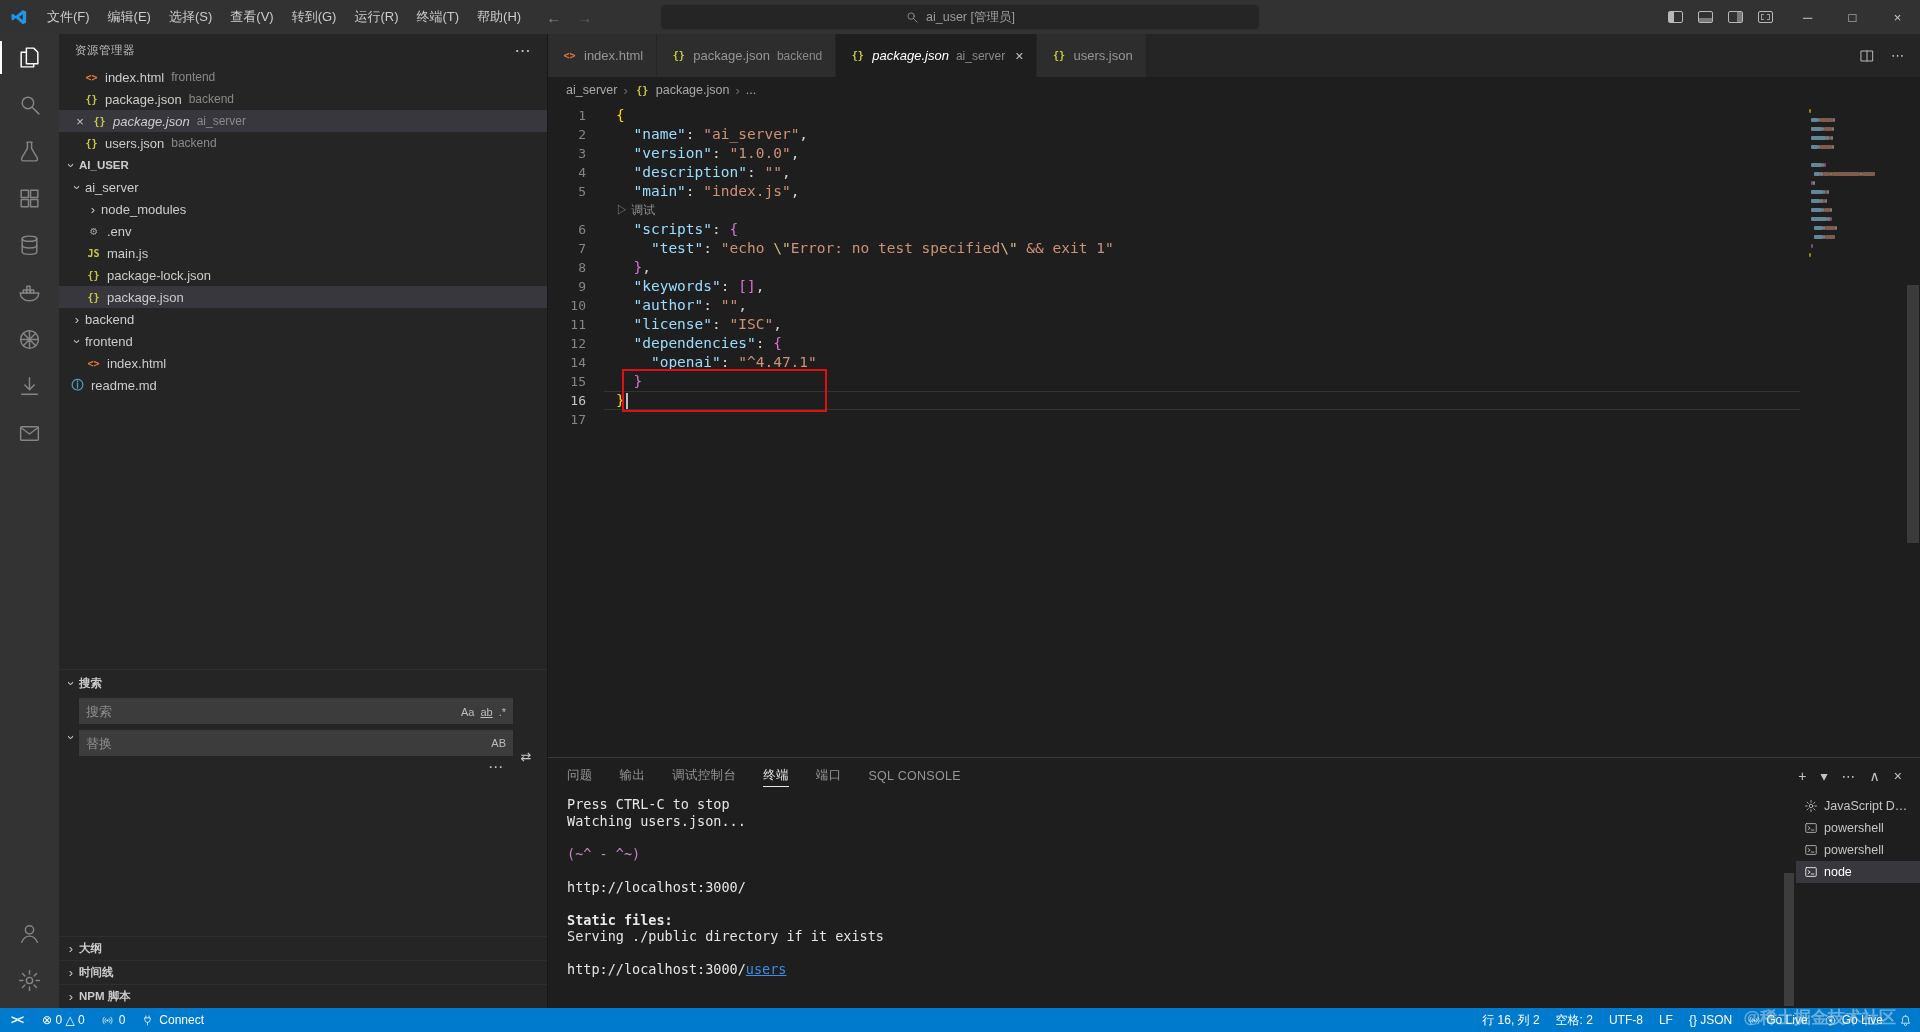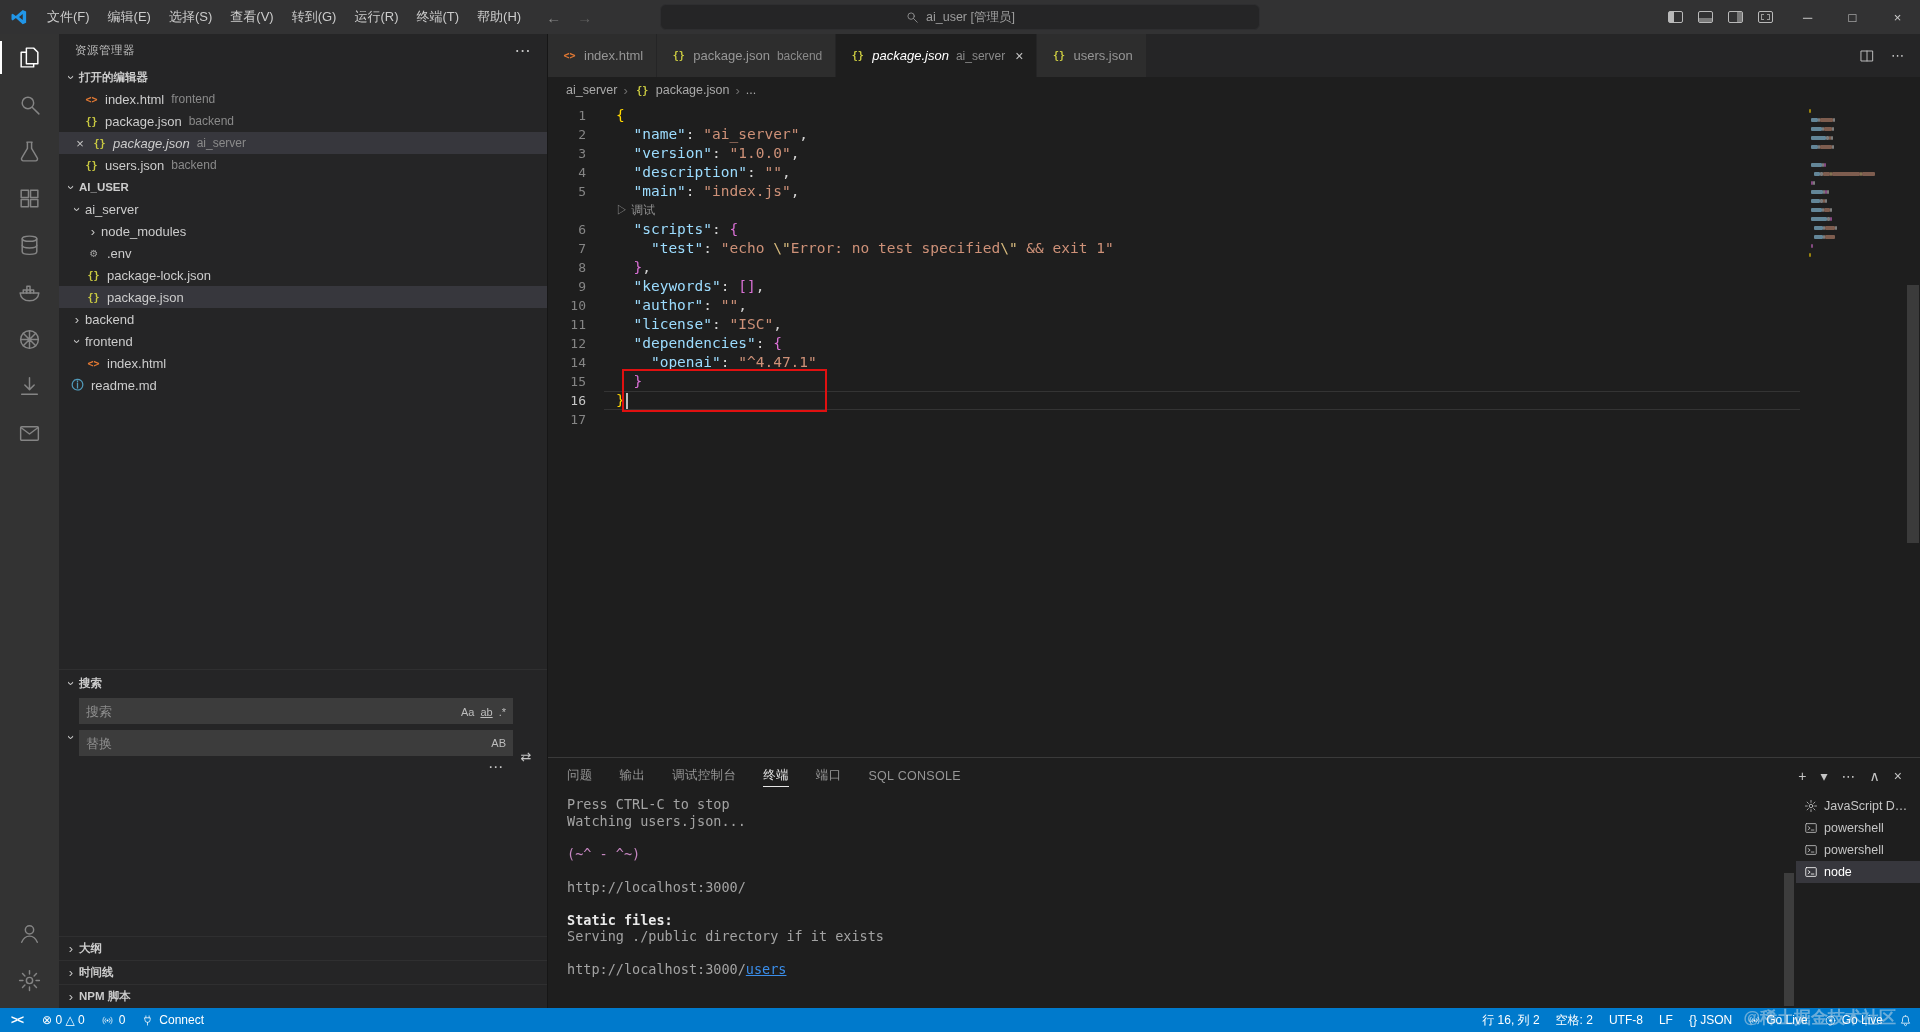--- a/index.html
+++ b/index.html
@@ -283,10 +283,6 @@
       <div class="sb-title">
         <span>资源管理器</span>
         <span class="more">⋯</span>
-      </div>
-      <div class="sec-header">
-        <span class="chev exp">›</span>
-        <span>打开的编辑器</span>
       </div>
       <div id="oe-list">
           <div class="oe-row">

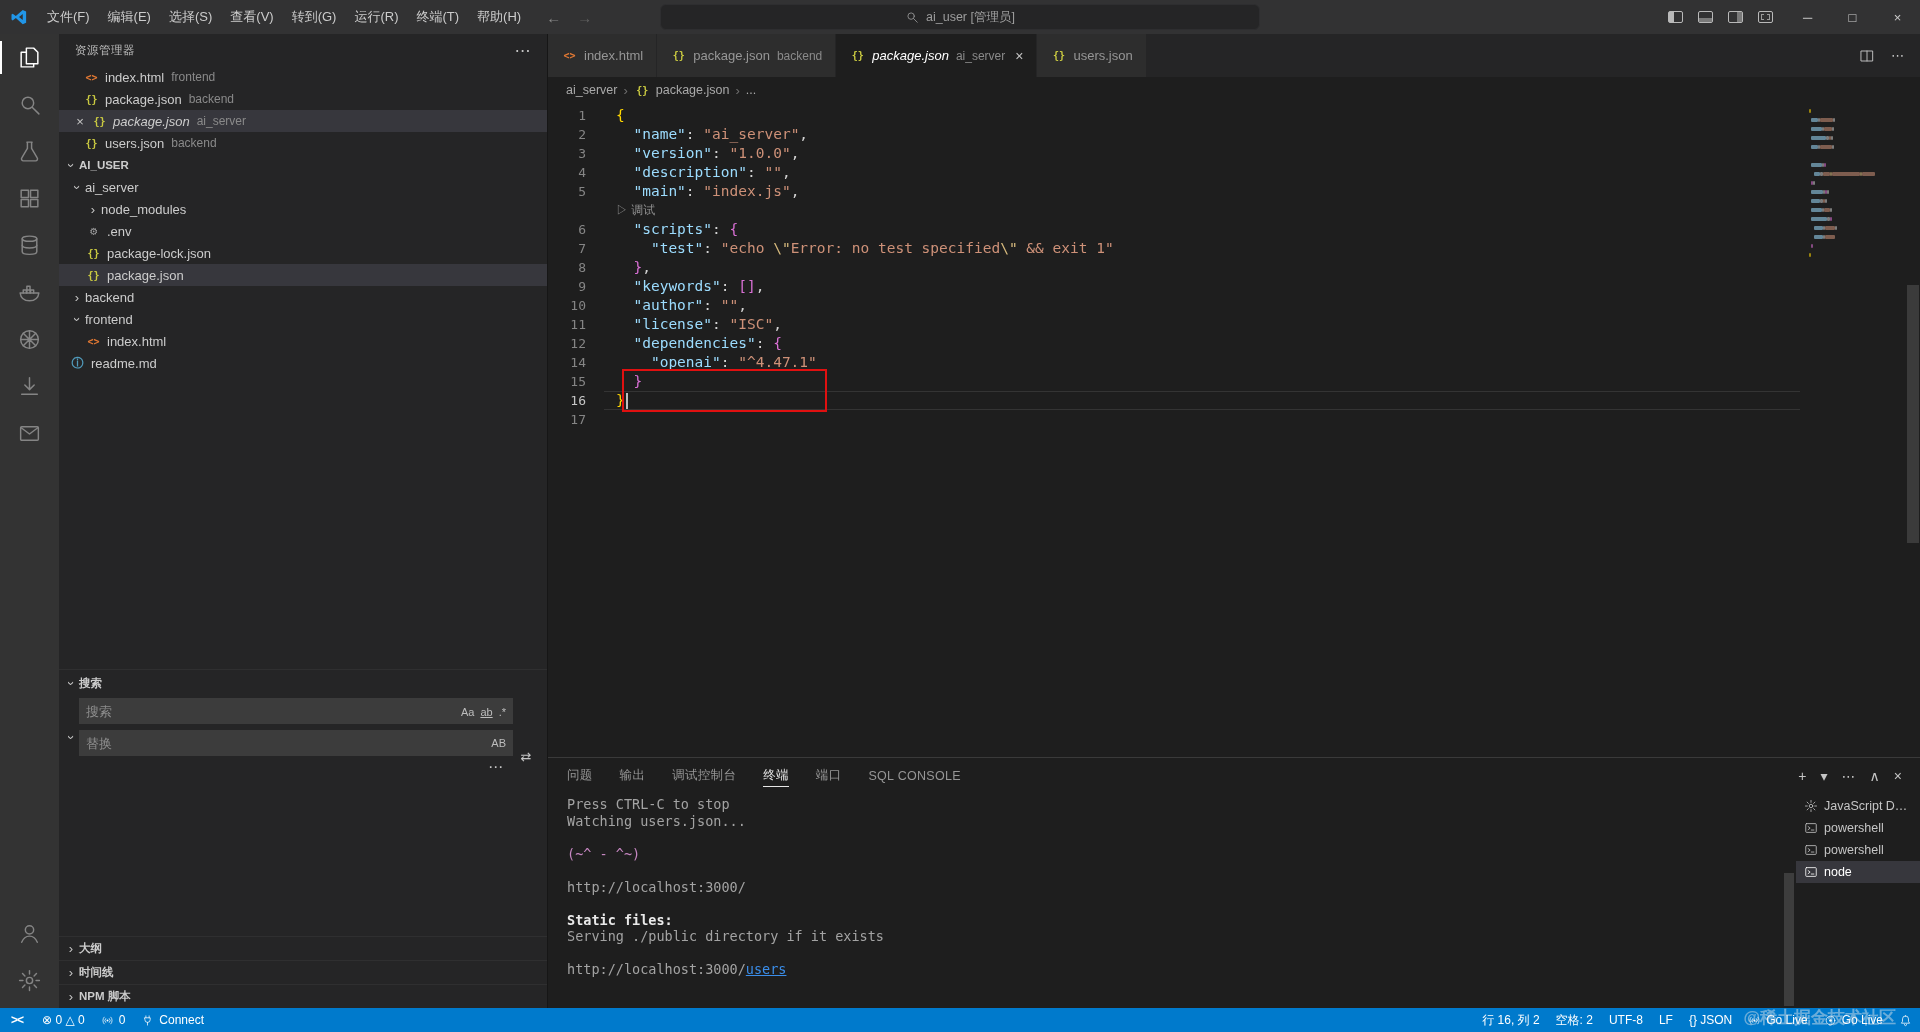--- a/index.html
+++ b/index.html
@@ -323,6 +323,10 @@
           <div class="tree-row" style="padding-left: 26px;">
             <span class="ficon fi-env">⚙</span>
             <span>.env</span>
+          </div>
+          <div class="tree-row" style="padding-left: 26px;">
+            <span class="ficon fi-js">JS</span>
+            <span>main.js</span>
           </div>
           <div class="tree-row" style="padding-left: 26px;">
             <span class="ficon fi-json">{}</span>

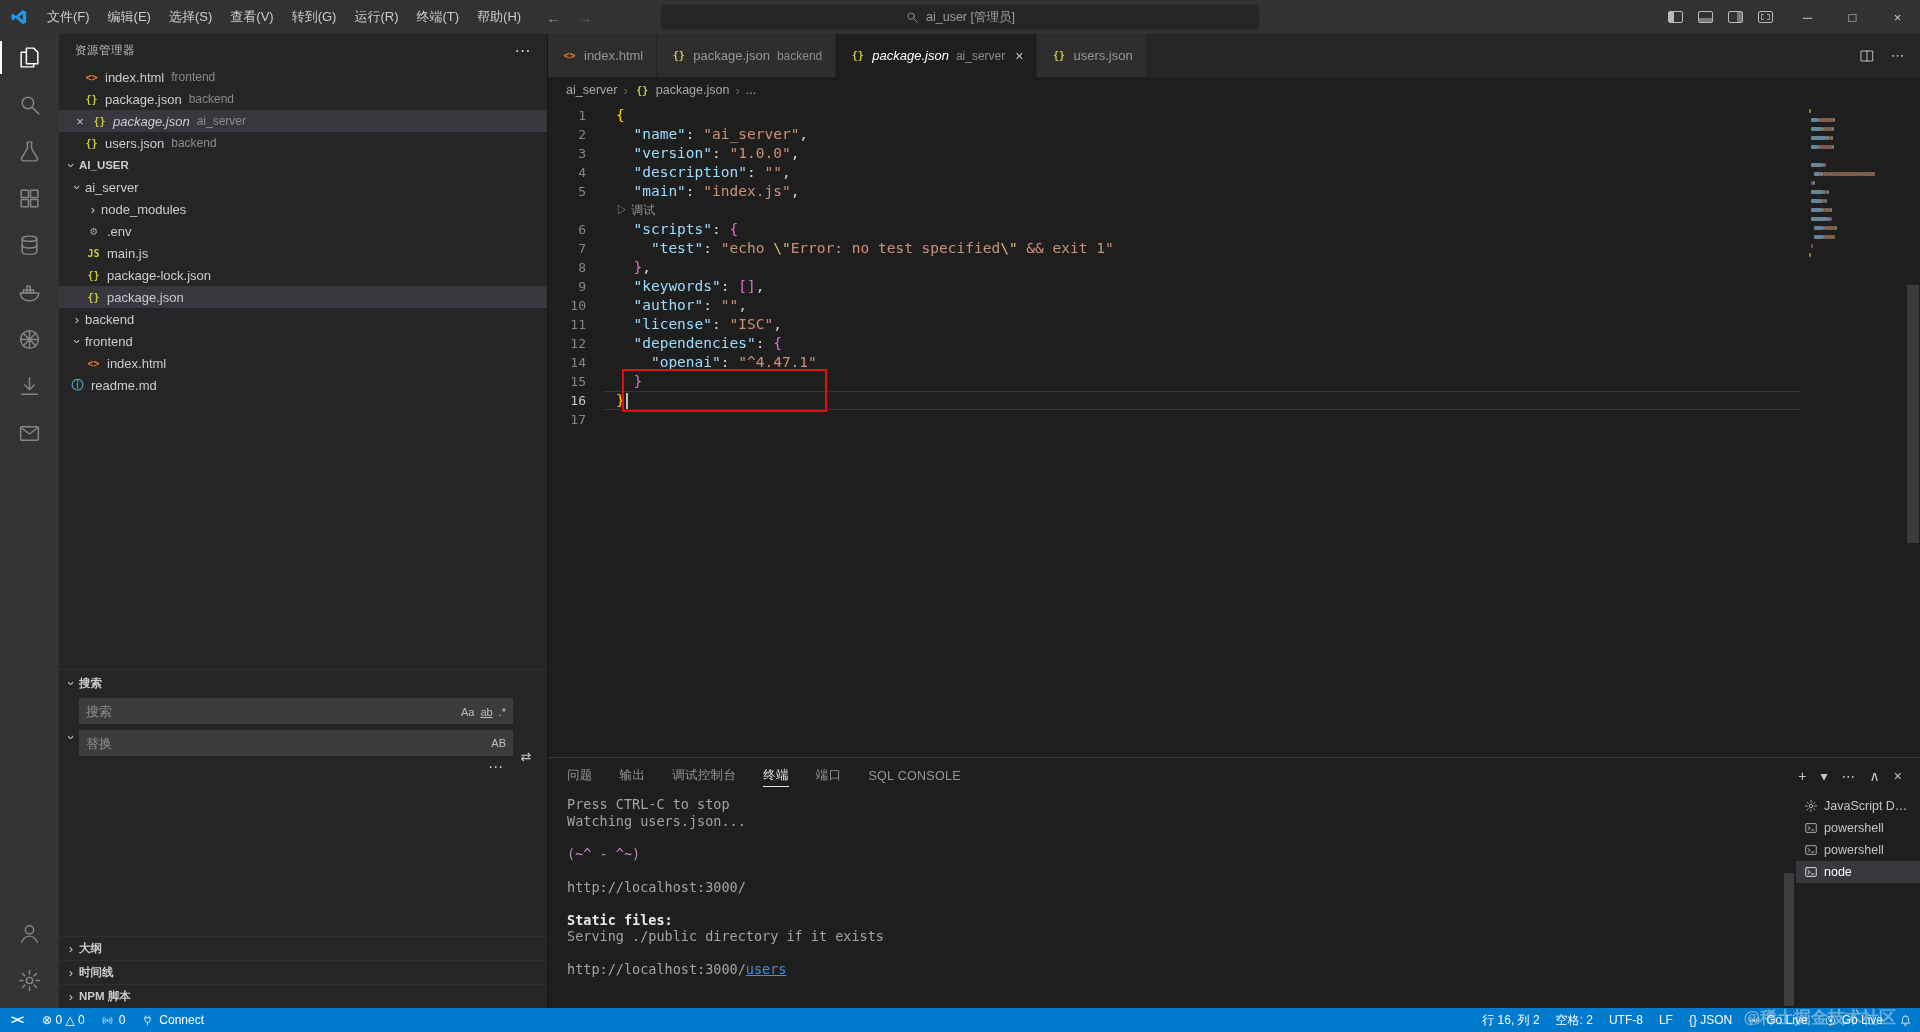--- a/index.html
+++ b/index.html
@@ -114,7 +114,7 @@
 .panel-body{flex:1;display:flex;min-height:0;position:relative}
 #term{flex:1;padding:3px 0 0 19px;font-family:"DejaVu Sans Mono","Liberation Mono",monospace;font-size:13.5px}
 .tline{height:16.5px;line-height:16.5px;white-space:pre}
-.tl-p{color:#a3a3a3}.tl-b{color:#eaeaea;font-weight:bold}.tl-m{color:#c586c0}
+.tl-p{color:#e5e5e5}.tl-b{color:#eaeaea;font-weight:bold}.tl-m{color:#c586c0}
 .tl-l{color:#3b8eea;text-decoration:underline}
 .tscroll{position:absolute;right:126px;top:80px;bottom:2px;width:10px;background:rgba(121,121,121,.35)}
 #termlist{width:124px;flex:0 0 124px;padding-top:2px}

